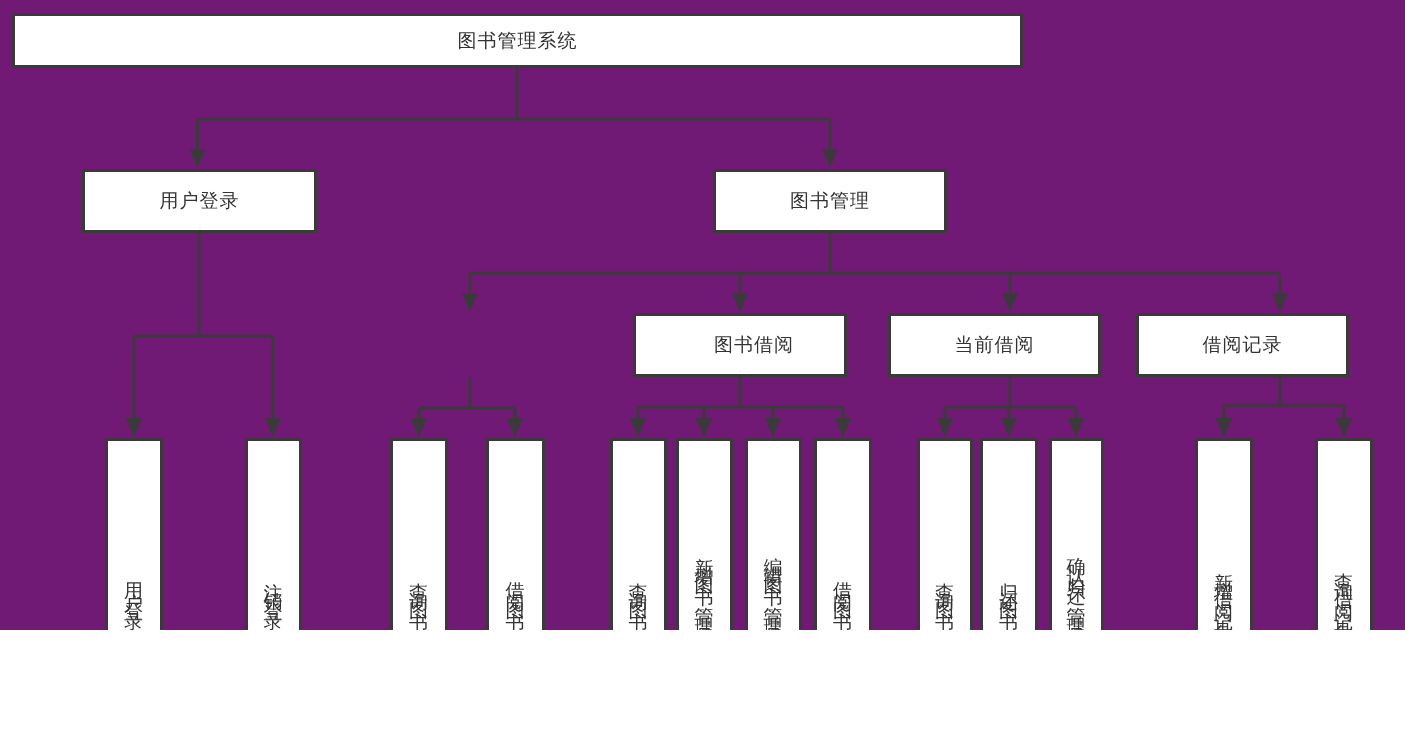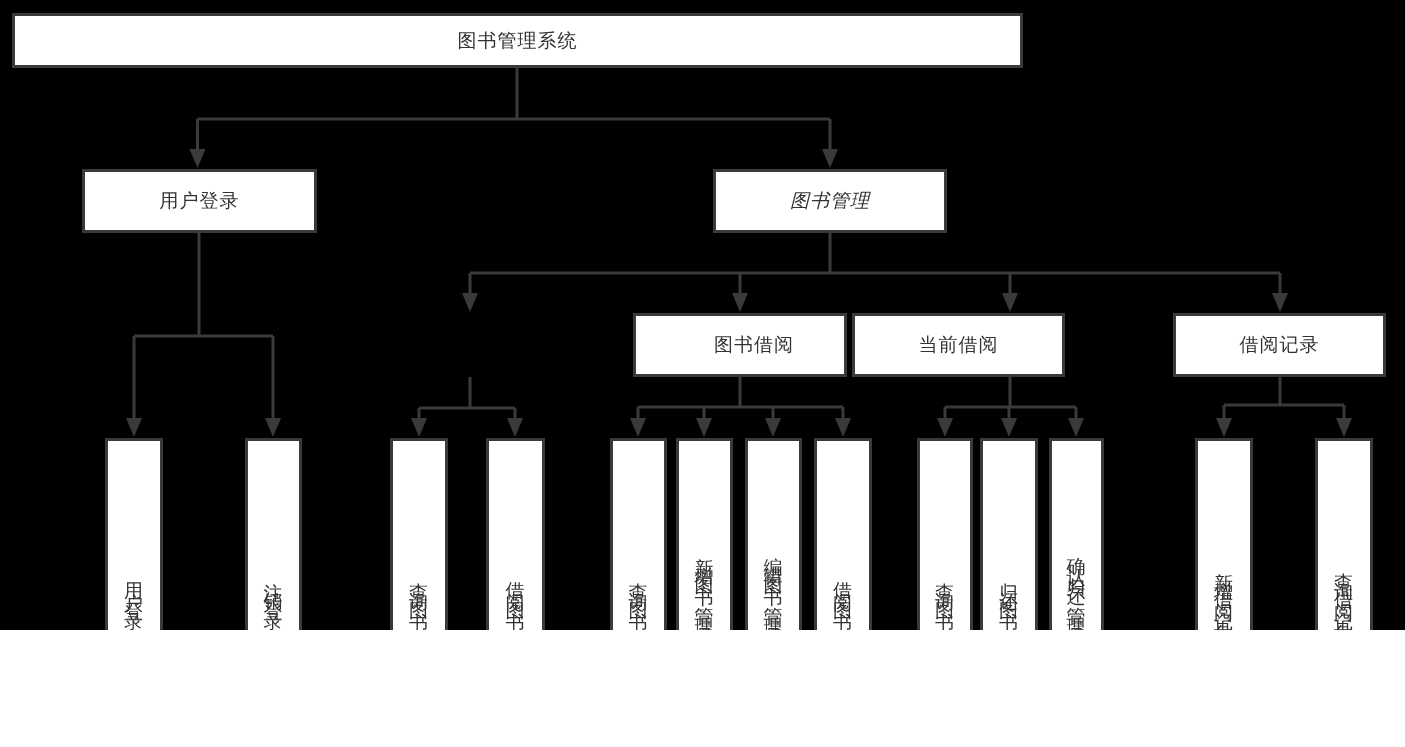--- a/index.html
+++ b/index.html
@@ -7,7 +7,7 @@
     position: relative;
     width: 1405px;
     height: 630px;
-    background: #000000;
+    background: #701a75;
     overflow: hidden;
     font-family: "Liberation Sans", sans-serif;
   }

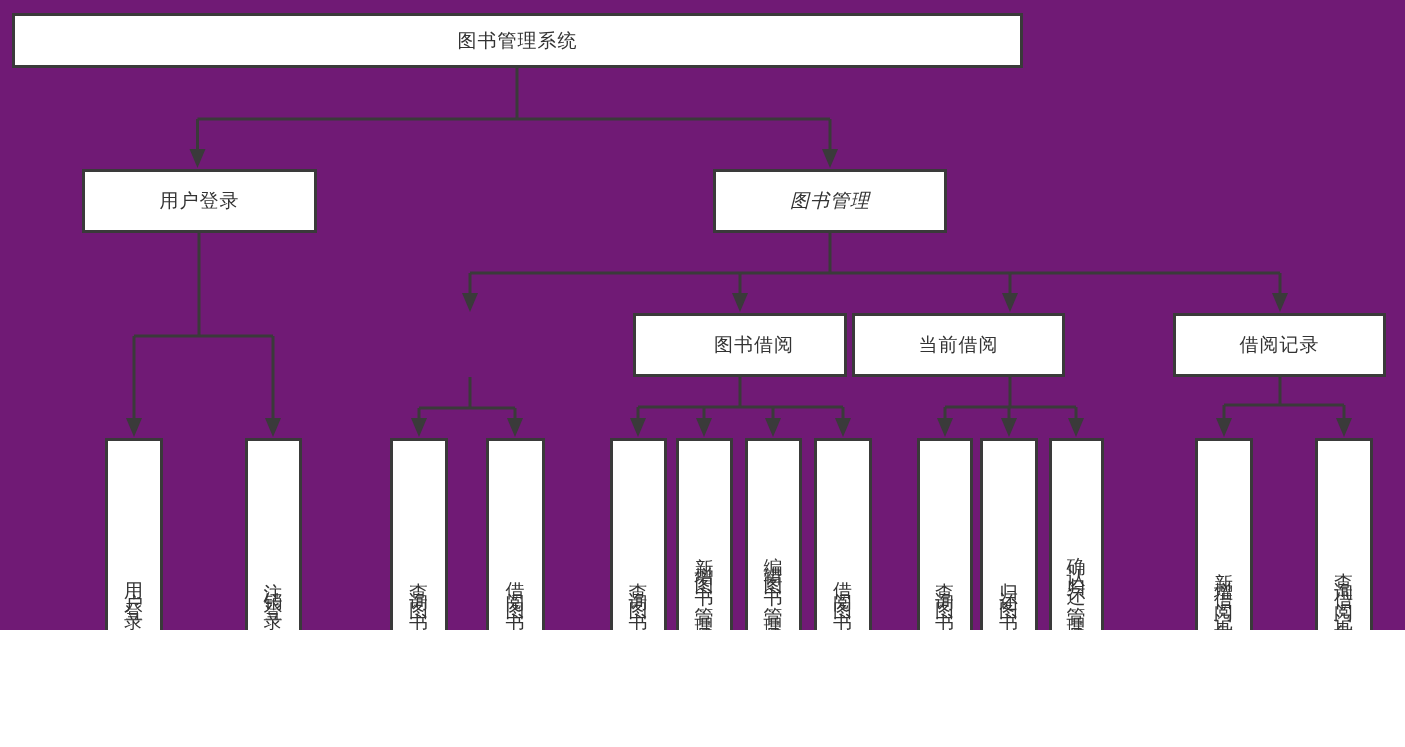--- a/index.html
+++ b/index.html
@@ -93,7 +93,7 @@
   <div class="box" style="left:12px; top:13px; width:1011px; height:55px;">图书管理系统</div>
 
   <div class="box" style="left:82px; top:169px; width:235px; height:64px;">用户登录</div>
-  <div class="box" style="left:713px; top:169px; width:234px; height:64px;font-style:italic;">图书管理</div>
+  <div class="box" style="left:713px; top:169px; width:234px; height:64px;">图书管理</div>
 
   <div class="box" style="left:633px; top:313px; width:214px; height:64px;padding-left:28px;">图书借阅</div>
   <div class="box" style="left:852px; top:313px; width:213px; height:64px;">当前借阅</div>

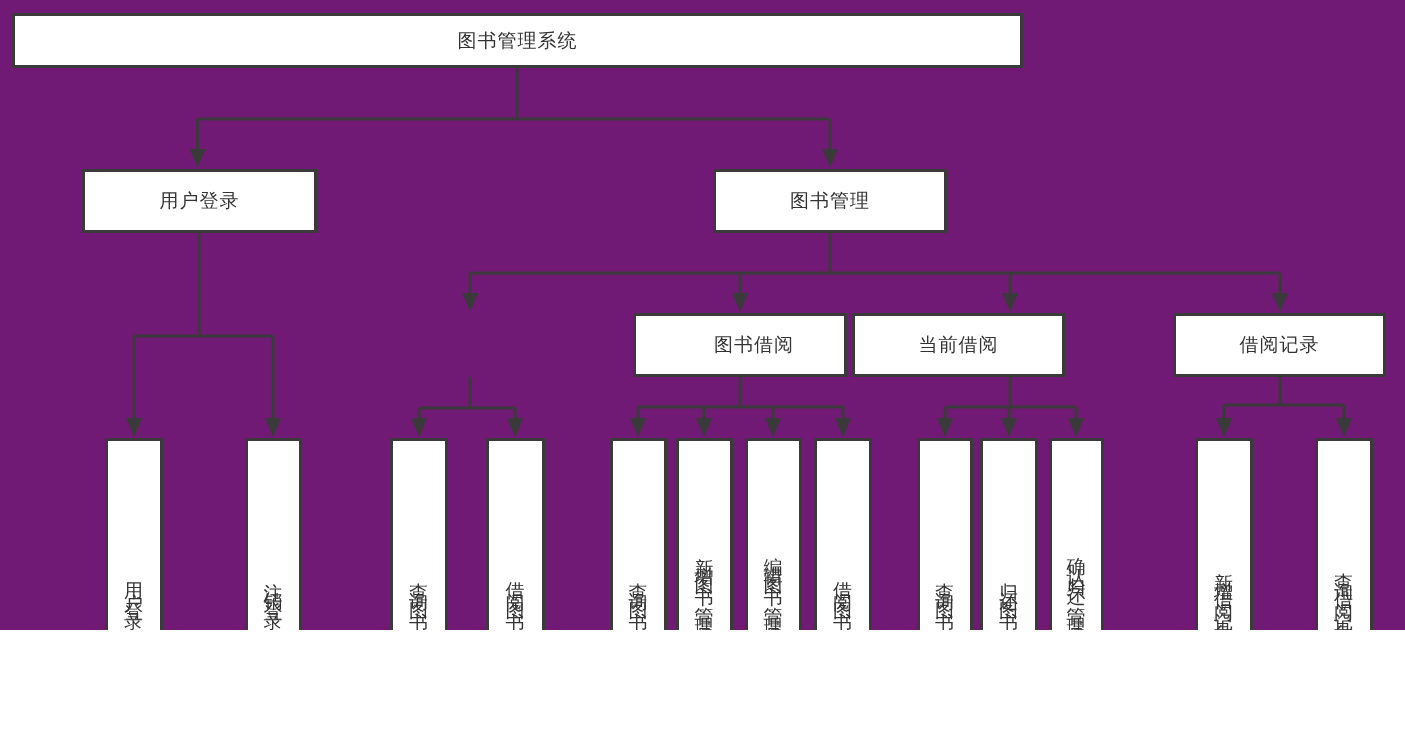--- a/index.html
+++ b/index.html
@@ -96,7 +96,7 @@
   <div class="box" style="left:713px; top:169px; width:234px; height:64px;">图书管理</div>
 
   <div class="box" style="left:633px; top:313px; width:214px; height:64px;padding-left:28px;">图书借阅</div>
-  <div class="box" style="left:852px; top:313px; width:213px; height:64px;">当前借阅</div>
+  <div class="box" style="left:888px; top:313px; width:213px; height:64px;">当前借阅</div>
   <div class="box" style="left:1173px; top:313px; width:213px; height:64px;">借阅记录</div>
 
   <div class="vbox" style="left:105px; top:438px; width:58px; height:297px;">用户登录</div>

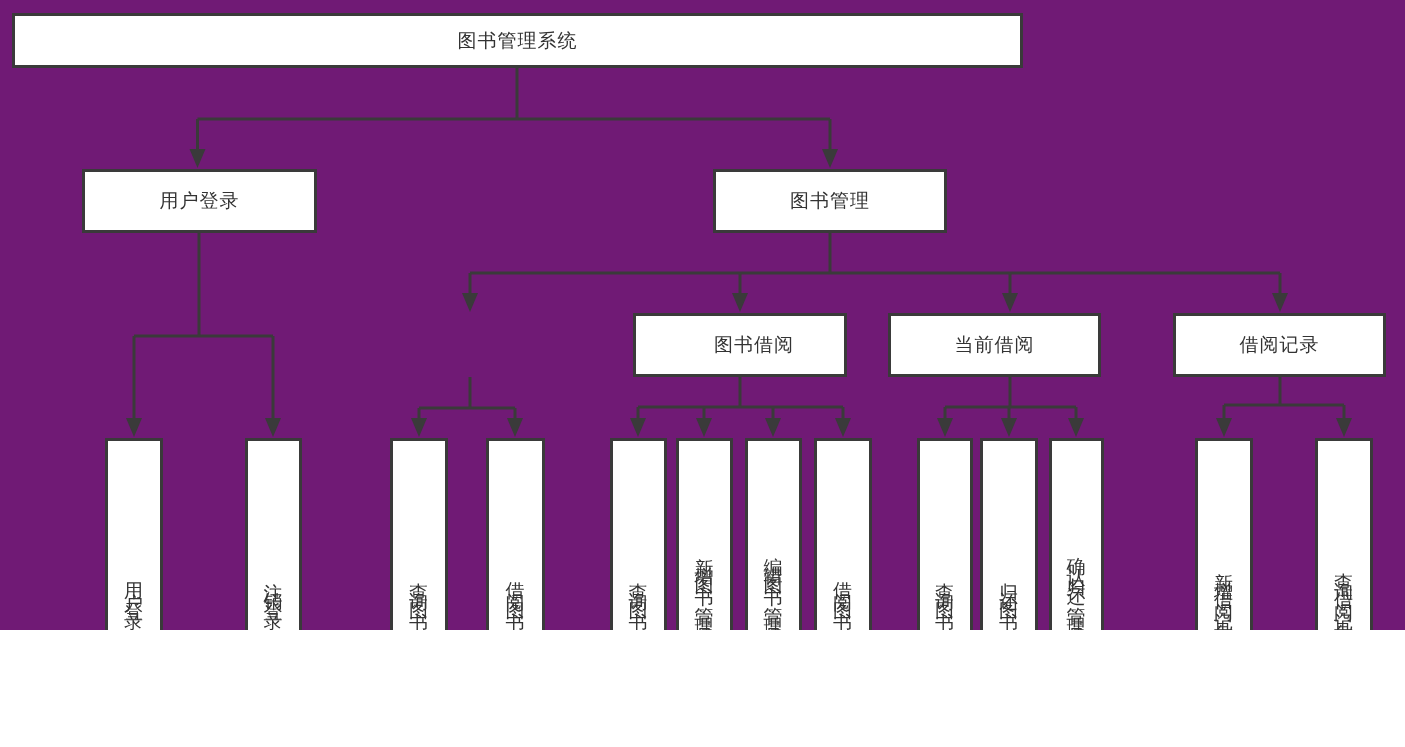--- a/index.html
+++ b/index.html
@@ -97,7 +97,7 @@
 
   <div class="box" style="left:633px; top:313px; width:214px; height:64px;padding-left:28px;">图书借阅</div>
   <div class="box" style="left:888px; top:313px; width:213px; height:64px;">当前借阅</div>
-  <div class="box" style="left:1173px; top:313px; width:213px; height:64px;">借阅记录</div>
+  <div class="box" style="left:1136px; top:313px; width:213px; height:64px;">借阅记录</div>
 
   <div class="vbox" style="left:105px; top:438px; width:58px; height:297px;">用户登录</div>
   <div class="vbox" style="left:245px; top:438px; width:57px; height:297px;">注销登录</div>

